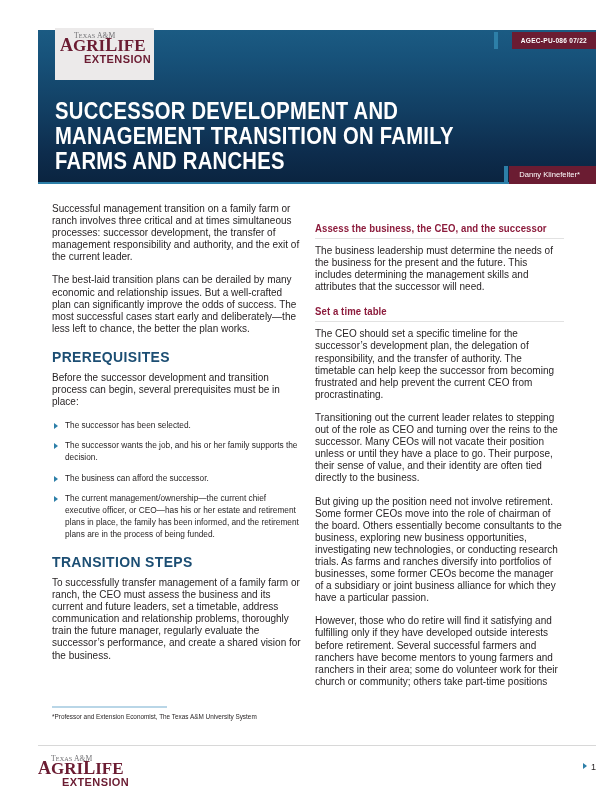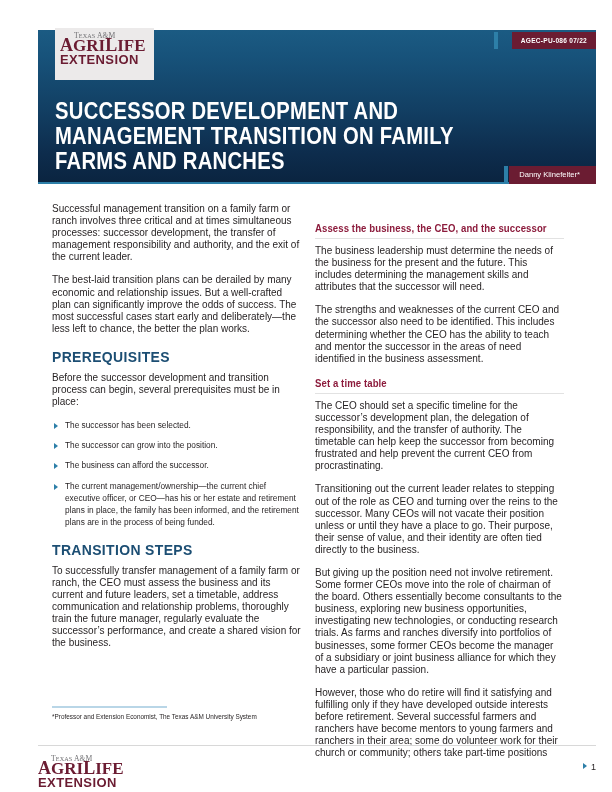--- a/index.html
+++ b/index.html
@@ -80,11 +80,12 @@
   .logo-agrilife .sc { font-size: 17px; }
   .logo-ext {
     font-family: "Liberation Sans", sans-serif;
-    font-size: 13px;
+    font-size: 11px;
     font-weight: bold;
     color: #6b1c32;
     letter-spacing: .4px;
     line-height: 11px;
+    margin-left: 24px;
     white-space: nowrap;
   }
 

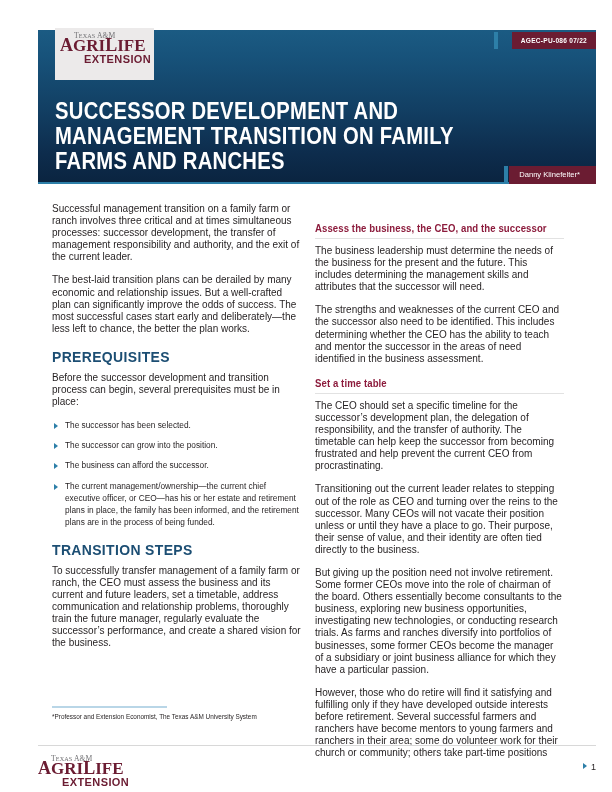--- a/index.html
+++ b/index.html
@@ -319,7 +319,6 @@
       <h3 class="subsection">Assess the business, the CEO, and the successor</h3>
       <div class="subsection-rule"></div>
       <p class="body">The business leadership must determine the needs of the business for the present and the future. This includes determining the management skills and attributes that the successor will need.</p>
-      <p class="body">The strengths and weaknesses of the current CEO and the successor also need to be identified. This includes determining whether the CEO has the ability to teach and mentor the successor in the areas of need identified in the business assessment.</p>
     </div>
 
     <div class="subsection-wrap spaced">

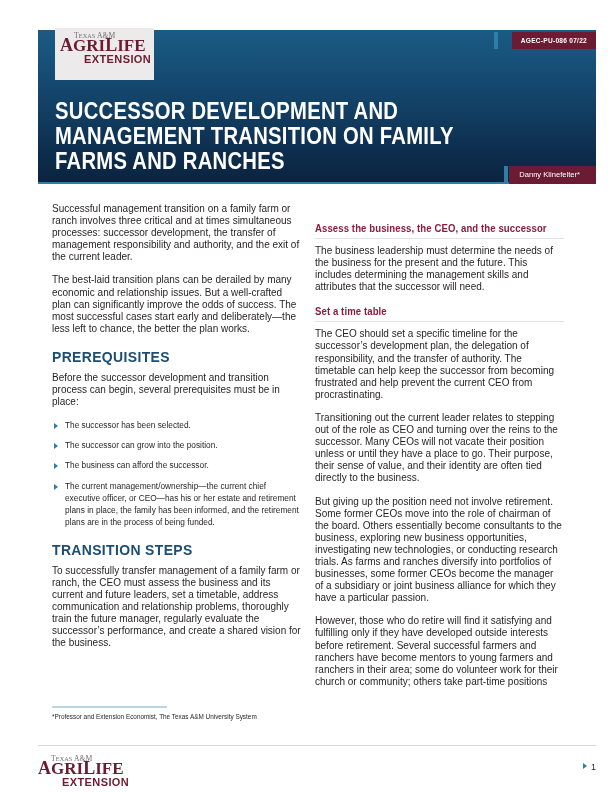--- a/index.html
+++ b/index.html
@@ -304,6 +304,7 @@
 
     <ul class="bullets">
       <li><span class="tri"></span><span>The successor has been selected.</span></li>
+      <li><span class="tri"></span><span>The successor wants the job, and his or her family supports the decision.</span></li>
       <li><span class="tri"></span><span>The successor can grow into the position.</span></li>
       <li><span class="tri"></span><span>The business can afford the successor.</span></li>
       <li><span class="tri"></span><span>The current management/ownership—the current chief executive officer, or CEO—has his or her estate and retirement plans in place, the family has been informed, and the retirement plans are in the process of being funded.</span></li>

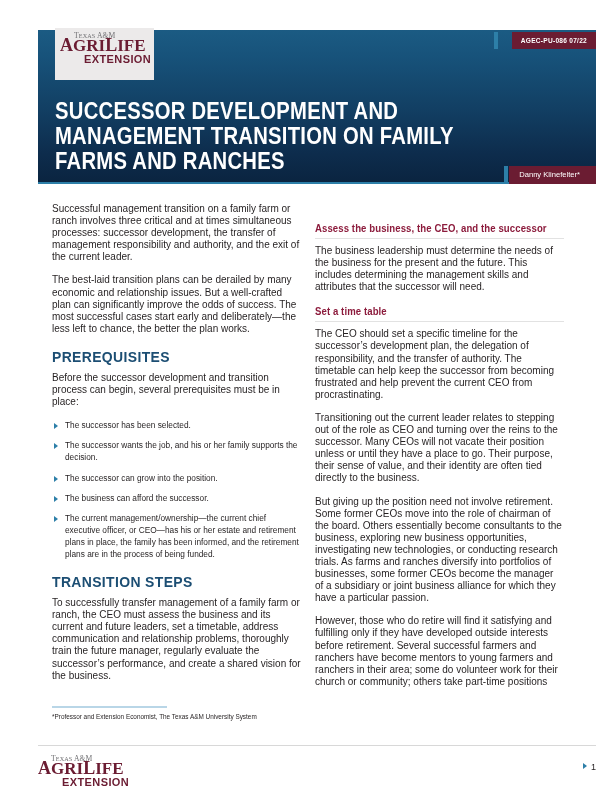--- a/index.html
+++ b/index.html
@@ -305,7 +305,6 @@
     <ul class="bullets">
       <li><span class="tri"></span><span>The successor has been selected.</span></li>
       <li><span class="tri"></span><span>The successor wants the job, and his or her family supports the decision.</span></li>
-      <li><span class="tri"></span><span>The successor can grow into the position.</span></li>
       <li><span class="tri"></span><span>The business can afford the successor.</span></li>
       <li><span class="tri"></span><span>The current management/ownership—the current chief executive officer, or CEO—has his or her estate and retirement plans in place, the family has been informed, and the retirement plans are in the process of being funded.</span></li>
     </ul>

